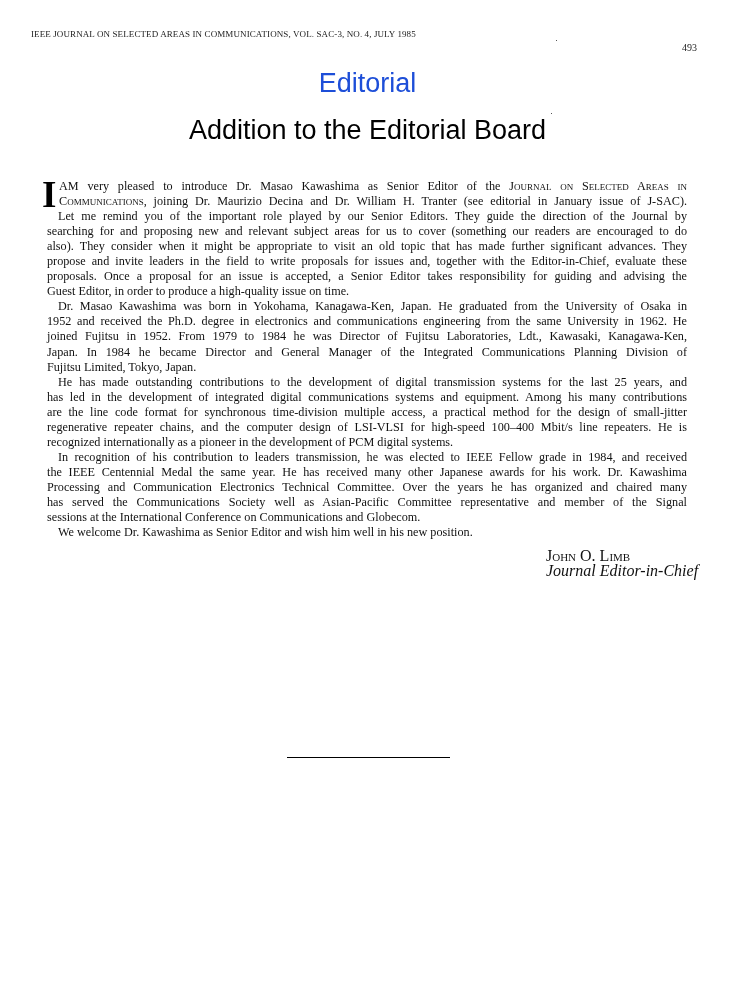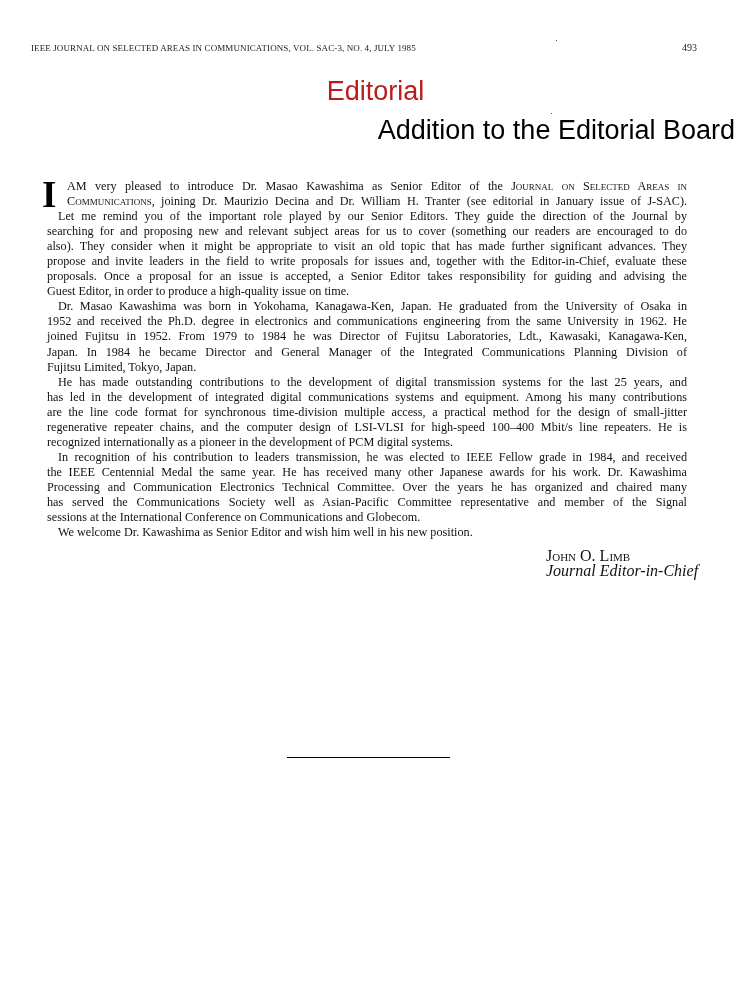--- a/index.html
+++ b/index.html
@@ -17,7 +17,7 @@
     }
     .running-head {
       position: absolute;
-      top: 43px;
+      top: 29px;
       left: 31px;
       width: 655px;
       font-size: 9px;

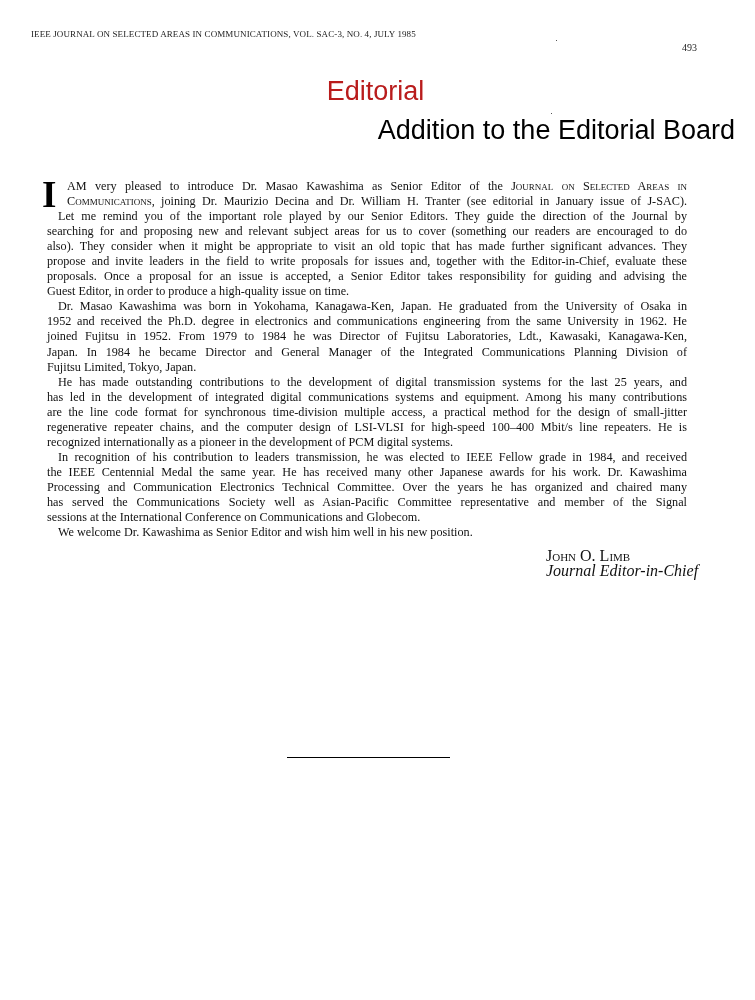--- a/index.html
+++ b/index.html
@@ -48,8 +48,8 @@
       font-family: "Liberation Sans", "DejaVu Sans", sans-serif;
       font-size: 27px;
       font-weight: normal;
-      color: #b91c1c;
-      margin: 8px;
+      color: #1d4ed8;
+      margin: 0;
     }
     .title-sub {
       position: absolute;

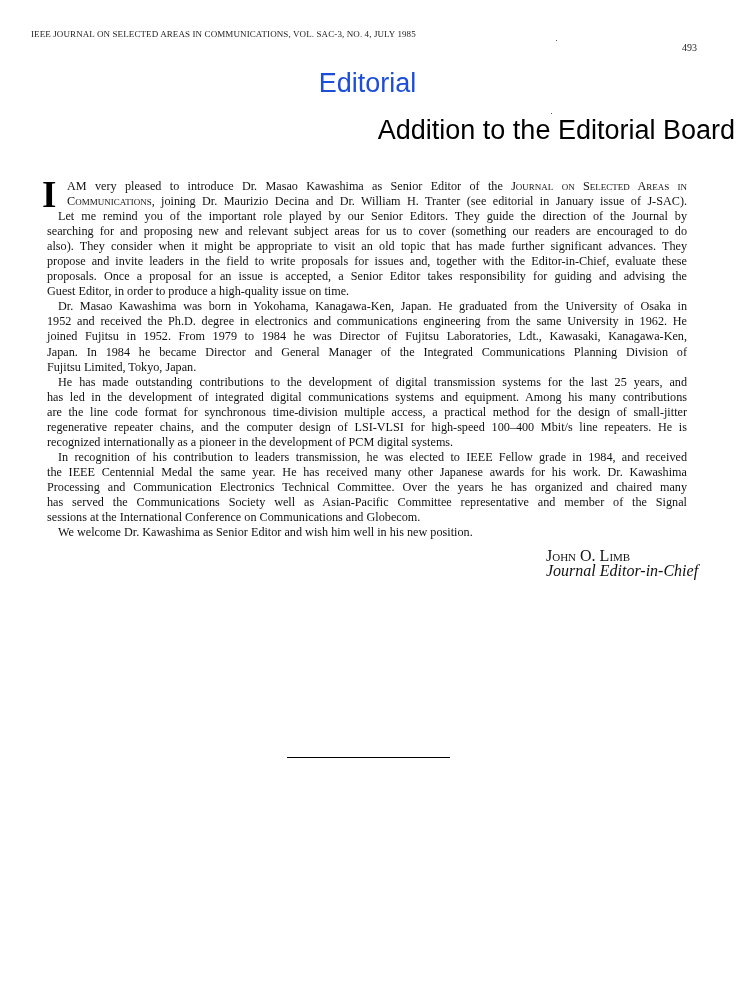--- a/index.html
+++ b/index.html
@@ -56,7 +56,7 @@
       top: 115px;
       left: 0;
       width: 735px;
-      text-align: right;
+      text-align: center;
       font-family: "Liberation Sans", "DejaVu Sans", sans-serif;
       font-size: 27px;
       font-weight: normal;

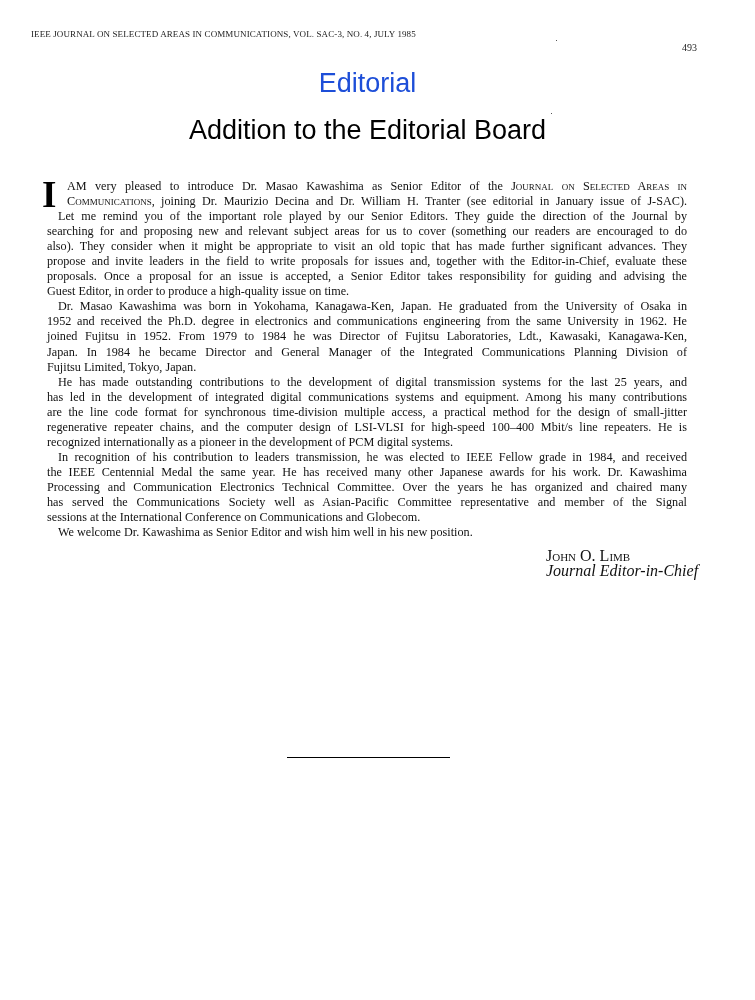--- a/index.html
+++ b/index.html
@@ -86,7 +86,7 @@
       padding-left: 11px;
     }
     .line.dropline {
-      padding-left: 20px;
+      padding-left: 12px;
     }
     .dropcap {
       position: absolute;

